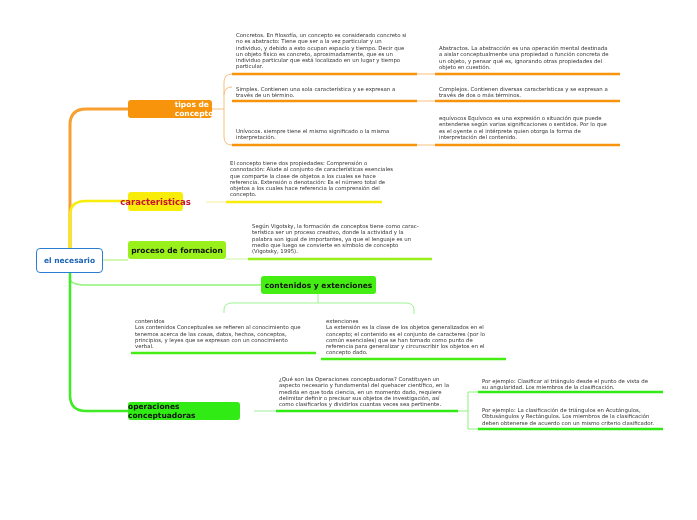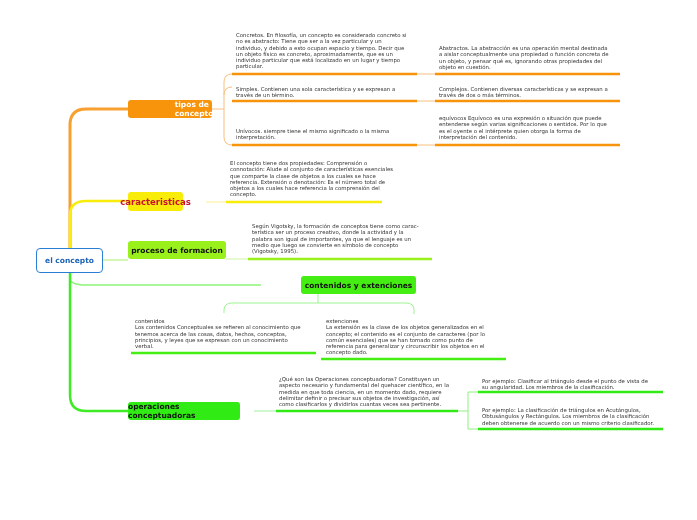--- a/index.html
+++ b/index.html
@@ -60,7 +60,7 @@
 </svg>
 
 <div class="node root">
-  <span>el concepto</span>
+  <span>el necesario</span>
 </div>
 
 <div class="node n-tipos">

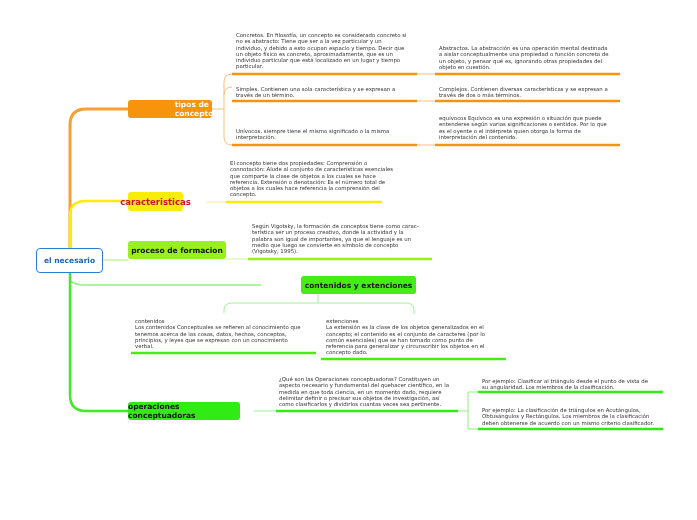--- a/index.html
+++ b/index.html
@@ -13,7 +13,7 @@
   .n-tipos { left:128px; top:100px; width:84px; height:18px; background:#f7940c; color:#fff;padding-left:48px; }
   .n-car { left:128px; top:192px; width:55px; height:19px; background:#f8ec0a; color:#c8102e; font-size:8.5px; }
   .n-proc { left:128px; top:241px; width:98px; height:18px; background:#99f01a; color:#111; }
-  .n-cont { left:261px; top:276px; width:115px; height:18px; background:#45ee12; color:#111;margin-left:40px; }
+  .n-cont { left:261px; top:276px; width:115px; height:18px; background:#45ee12; color:#111; }
   .n-oper { left:128px; top:402px; width:112px; height:18px; background:#31ec14; color:#111; }
   .txt { position:absolute; font-size:5.4px; line-height:6.3px; color:#333; white-space:pre-line; }
 </style>

